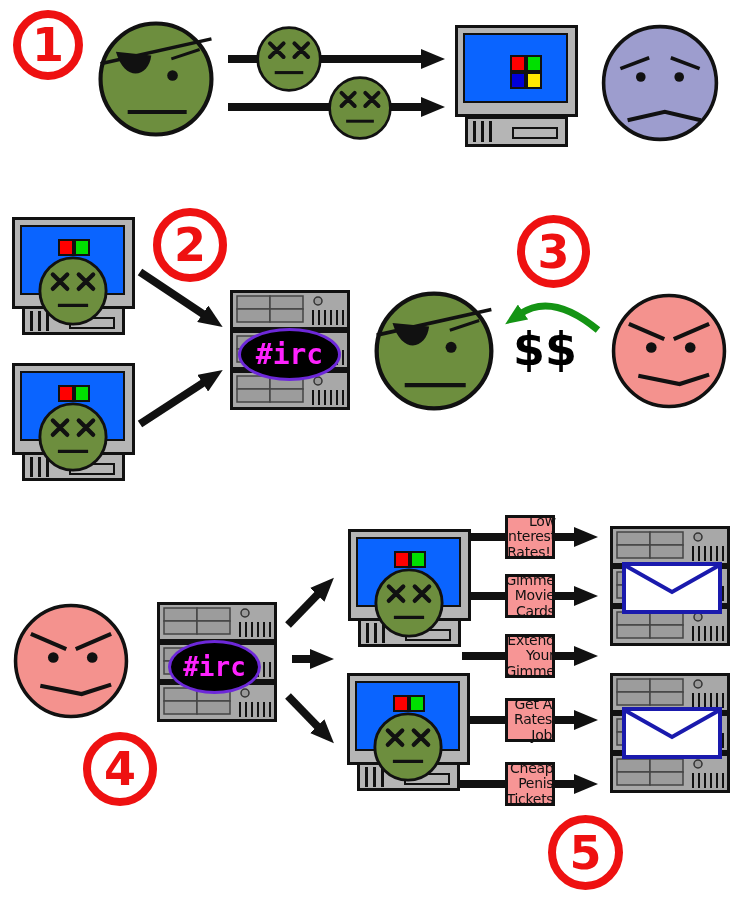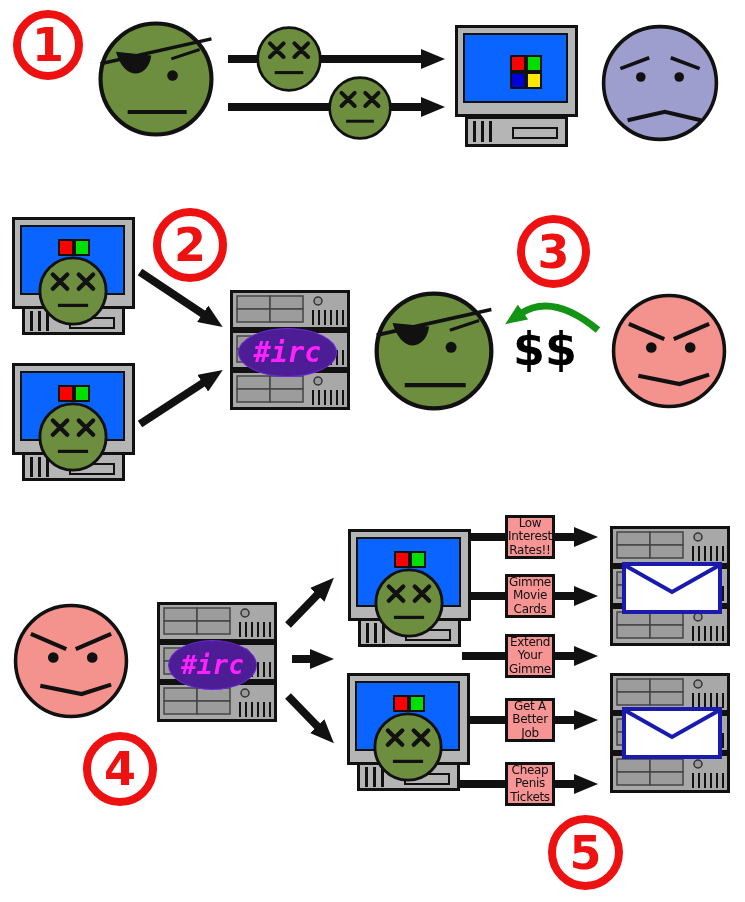--- a/index.html
+++ b/index.html
@@ -32,9 +32,9 @@
   svg.face{overflow:visible;}
   
   .rack{position:absolute;width:120px;height:120px;z-index:2;}
-  .irc-bubble{position:absolute;background:#4c1d95;border:1px solid #6d28d9;border-radius:50%;
+  .irc-bubble{position:absolute;background:#000000;border:3px solid #6d28d9;border-radius:50%;
               display:flex;align-items:center;justify-content:center;z-index:3;
-              color:#ff22ff;font-family:"DejaVu Sans Mono",monospace;font-weight:bold;font-style:italic;}
+              color:#ff22ff;font-family:"DejaVu Sans Mono",monospace;font-weight:bold;}
   .env{position:absolute;z-index:3;}
   
   .spambox{position:absolute;left:505px;width:50px;height:44px;background:#f79595;

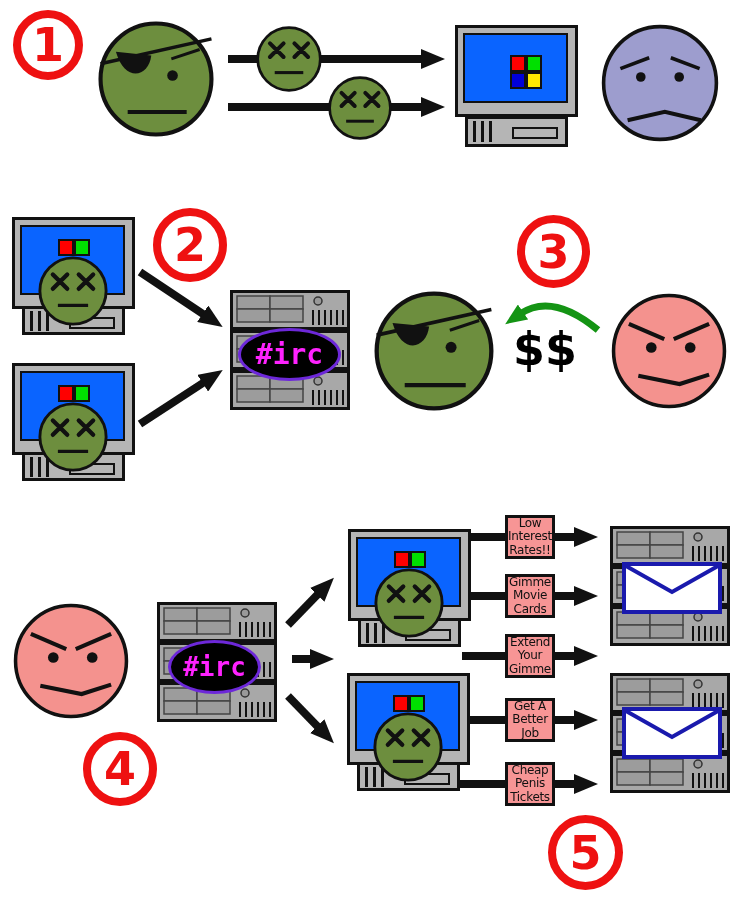--- a/index.html
+++ b/index.html
@@ -39,7 +39,7 @@
   
   .spambox{position:absolute;left:505px;width:50px;height:44px;background:#f79595;
            border:3px solid #111;box-sizing:border-box;display:flex;align-items:center;
-           justify-content:center;text-align:center;font-size:12px;line-height:1.12;
+           justify-content:center;text-align:right;font-size:14px;line-height:1.12;
            letter-spacing:-0.3px;color:#111;z-index:2;}
   .money{position:absolute;color:#000;font-weight:bold;font-size:46px;z-index:2;
          font-family:"DejaVu Sans",sans-serif;}

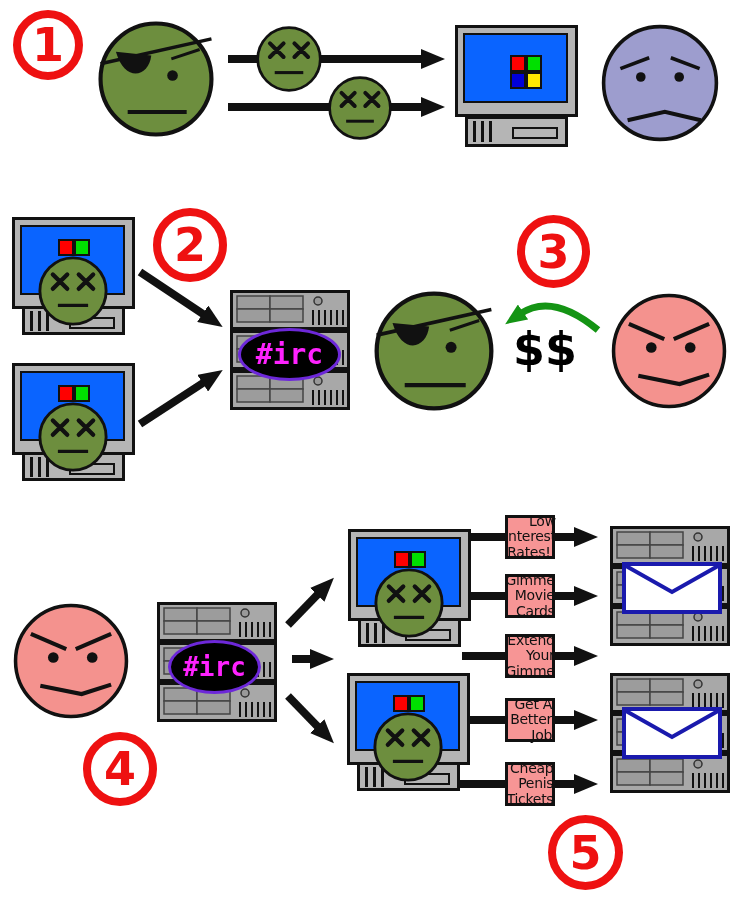--- a/index.html
+++ b/index.html
@@ -286,7 +286,7 @@
   <div class="spambox" style="top:515px">Low Interest Rates!!</div>
   <div class="spambox" style="top:574px">Gimme Movie Cards</div>
   <div class="spambox" style="top:634px">Extend Your Gimme</div>
-  <div class="spambox" style="top:698px">Get A Better Job</div>
+  <div class="spambox" style="top:698px">Get A Rates Job</div>
   <div class="spambox" style="top:762px">Cheap Penis Tickets</div>
 
   <div class="rack" style="left:610px;top:526px">

